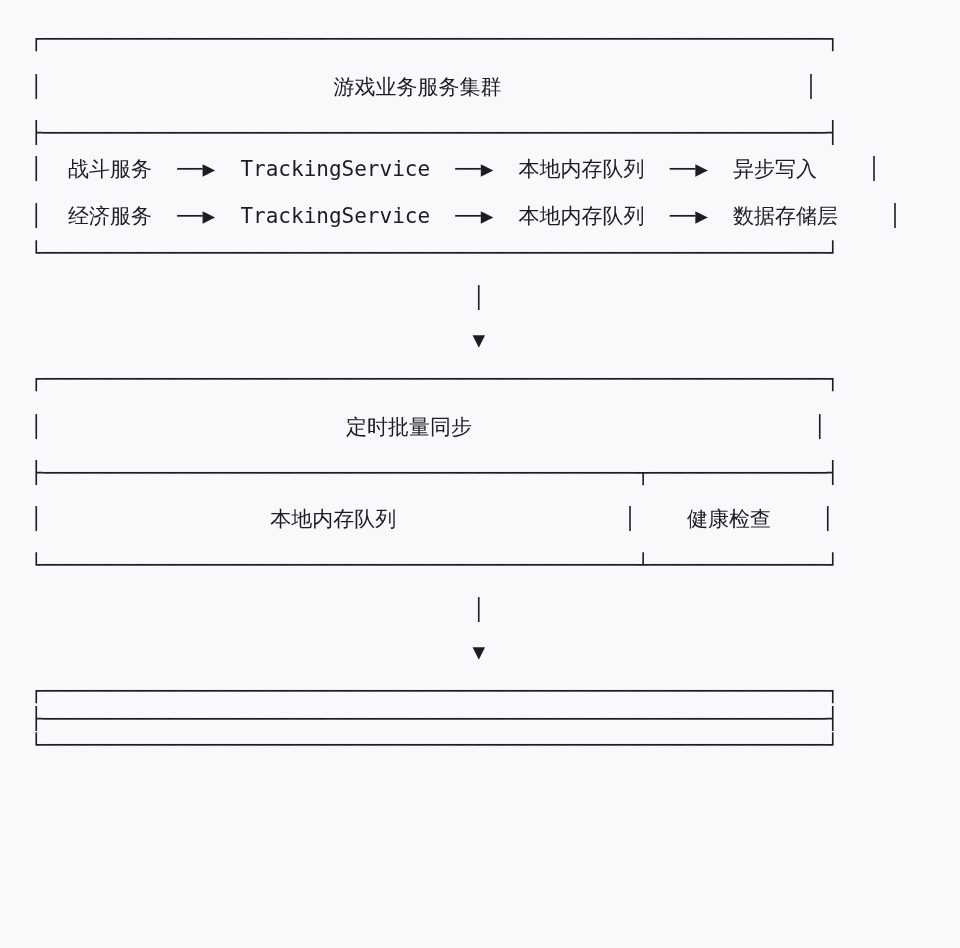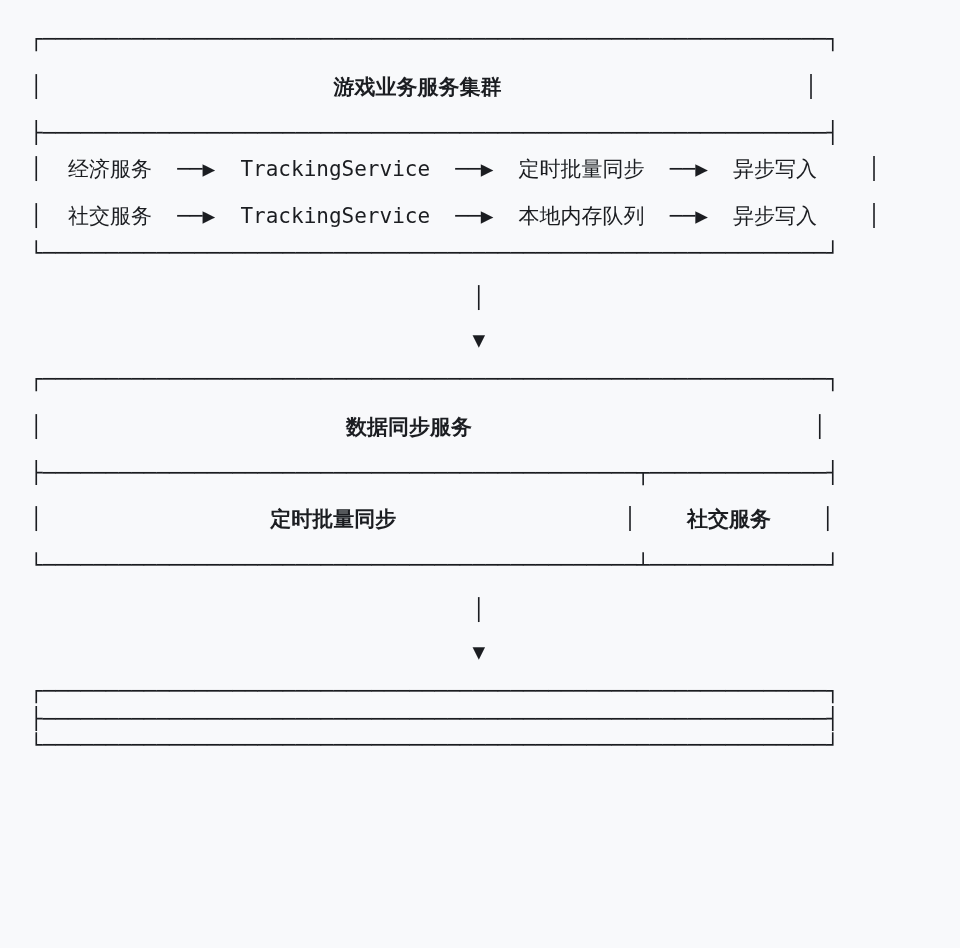--- a/index.html
+++ b/index.html
@@ -53,7 +53,6 @@
   .art-line.title-row {
     line-height: 66px;
     height: 66px;
-    font-weight: bold;
   }
 
   

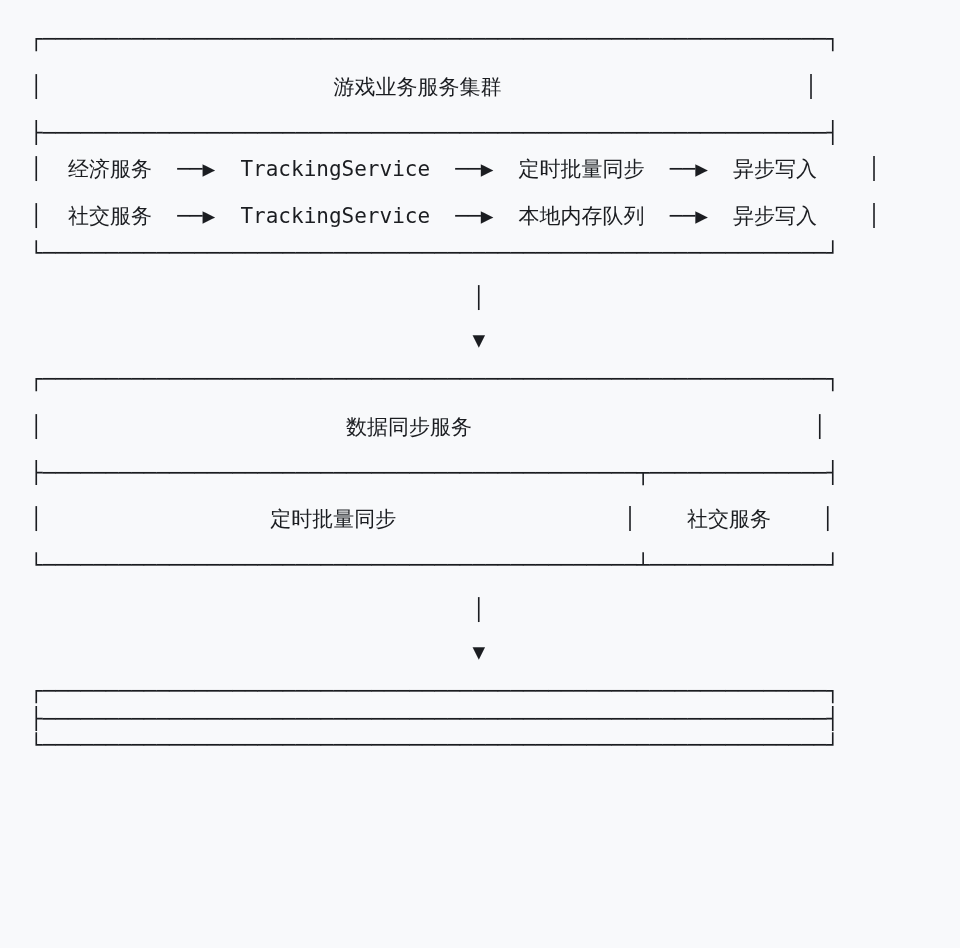--- a/index.html
+++ b/index.html
@@ -88,6 +88,7 @@
     <span class="art-line rule rule-top">┌──────────────────────────────────────────────────────────────┐</span>
     <span class="art-line title-row">│                       游戏业务服务集群                        │</span>
     <span class="art-line rule">├──────────────────────────────────────────────────────────────┤</span>
+    <span class="art-line">│  战斗服务  ──▶  TrackingService  ──▶  本地内存队列  ──▶  异步写入    │</span>
     <span class="art-line">│  经济服务  ──▶  TrackingService  ──▶  定时批量同步  ──▶  异步写入    │</span>
     <span class="art-line">│  社交服务  ──▶  TrackingService  ──▶  本地内存队列  ──▶  异步写入    │</span>
     <span class="art-line rule">└──────────────────────────────────────────────────────────────┘</span>

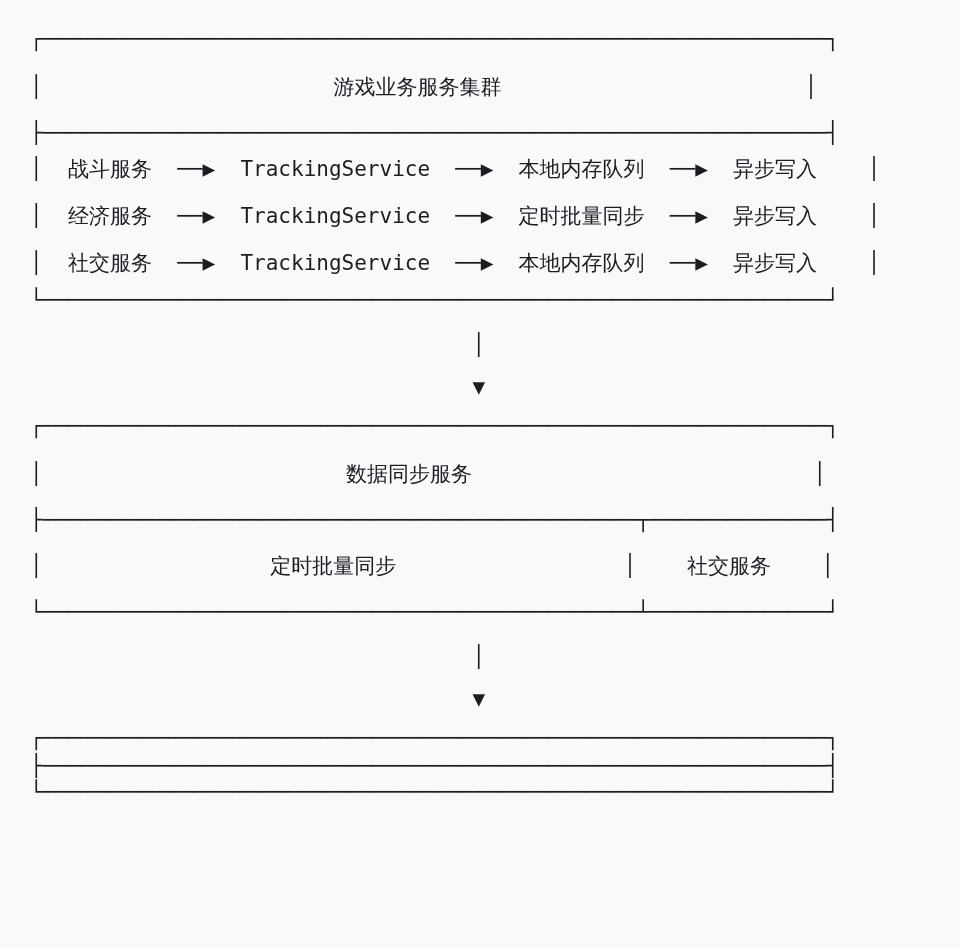--- a/index.html
+++ b/index.html
@@ -89,7 +89,7 @@
     <span class="art-line title-row">│                       游戏业务服务集群                        │</span>
     <span class="art-line rule">├──────────────────────────────────────────────────────────────┤</span>
     <span class="art-line">│  战斗服务  ──▶  TrackingService  ──▶  本地内存队列  ──▶  异步写入    │</span>
-    <span class="art-line">│  经济服务  ──▶  TrackingService  ──▶  定时批量同步  ──▶  异步写入    │</span>
+    <span class="art-line">│  经济服务  ──▶  TrackingService  ──▶  本地内存队列  ──▶  数据存储层    │</span>
     <span class="art-line">│  社交服务  ──▶  TrackingService  ──▶  本地内存队列  ──▶  异步写入    │</span>
     <span class="art-line rule">└──────────────────────────────────────────────────────────────┘</span>
   </div>

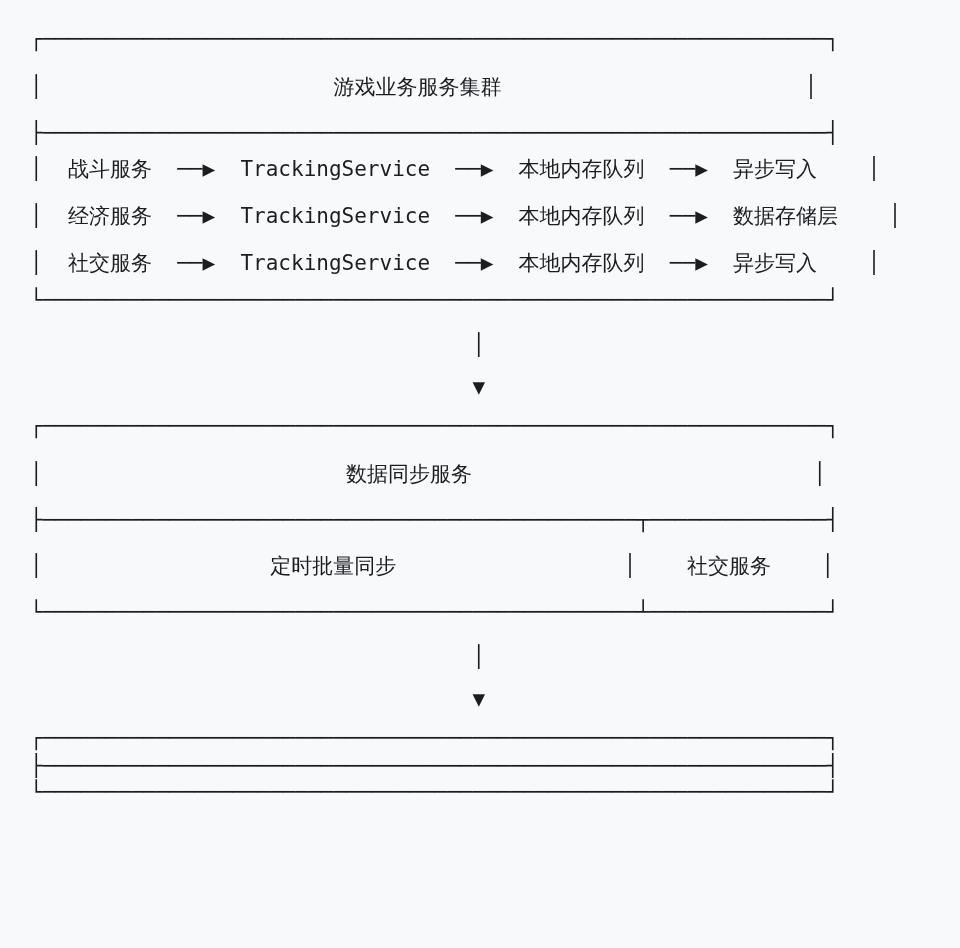--- a/index.html
+++ b/index.html
@@ -90,7 +90,6 @@
     <span class="art-line rule">├──────────────────────────────────────────────────────────────┤</span>
     <span class="art-line">│  战斗服务  ──▶  TrackingService  ──▶  本地内存队列  ──▶  异步写入    │</span>
     <span class="art-line">│  经济服务  ──▶  TrackingService  ──▶  本地内存队列  ──▶  数据存储层    │</span>
-    <span class="art-line">│  社交服务  ──▶  TrackingService  ──▶  本地内存队列  ──▶  异步写入    │</span>
     <span class="art-line rule">└──────────────────────────────────────────────────────────────┘</span>
   </div>
 

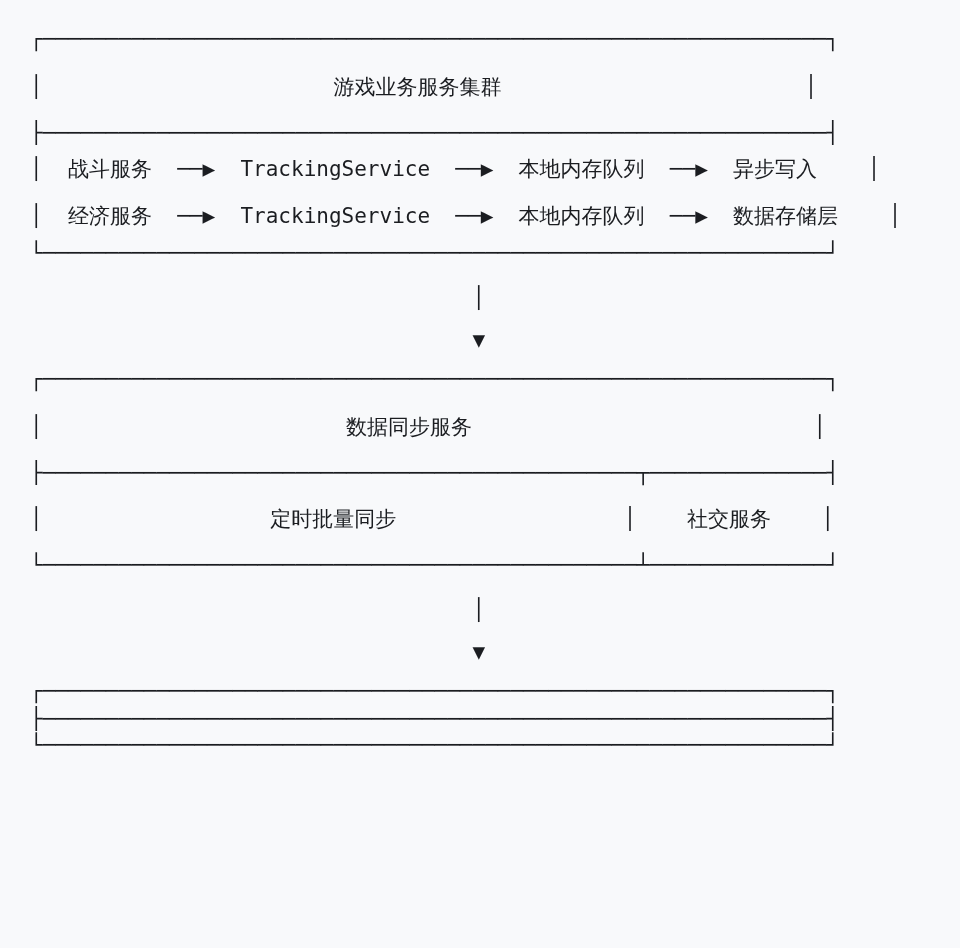--- a/index.html
+++ b/index.html
@@ -104,7 +104,7 @@
 
   <div class="block">
     <span class="art-line rule rule-top">┌──────────────────────────────────────────────────────────────┐</span>
-    <span class="art-line title-row">│                        数据同步服务                           │</span>
+    <span class="art-line title-row">│                        定时批量同步                           │</span>
     <span class="art-line rule">├───────────────────────────────────────────────┬──────────────┤</span>
     <span class="art-line title-row">│                  定时批量同步                  │    社交服务    │</span>
     <span class="art-line rule">└───────────────────────────────────────────────┴──────────────┘</span>

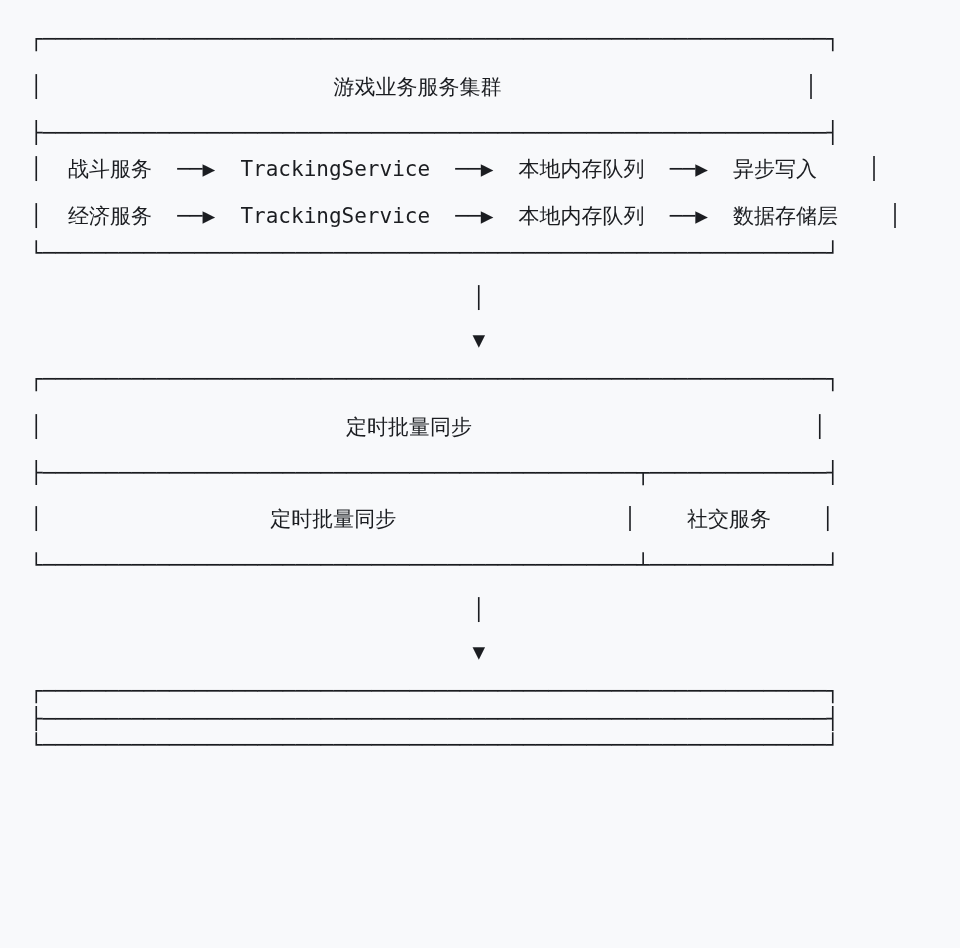--- a/index.html
+++ b/index.html
@@ -106,7 +106,7 @@
     <span class="art-line rule rule-top">┌──────────────────────────────────────────────────────────────┐</span>
     <span class="art-line title-row">│                        定时批量同步                           │</span>
     <span class="art-line rule">├───────────────────────────────────────────────┬──────────────┤</span>
-    <span class="art-line title-row">│                  定时批量同步                  │    社交服务    │</span>
+    <span class="art-line title-row">│                  本地内存队列                  │    健康检查    │</span>
     <span class="art-line rule">└───────────────────────────────────────────────┴──────────────┘</span>
   </div>
 

